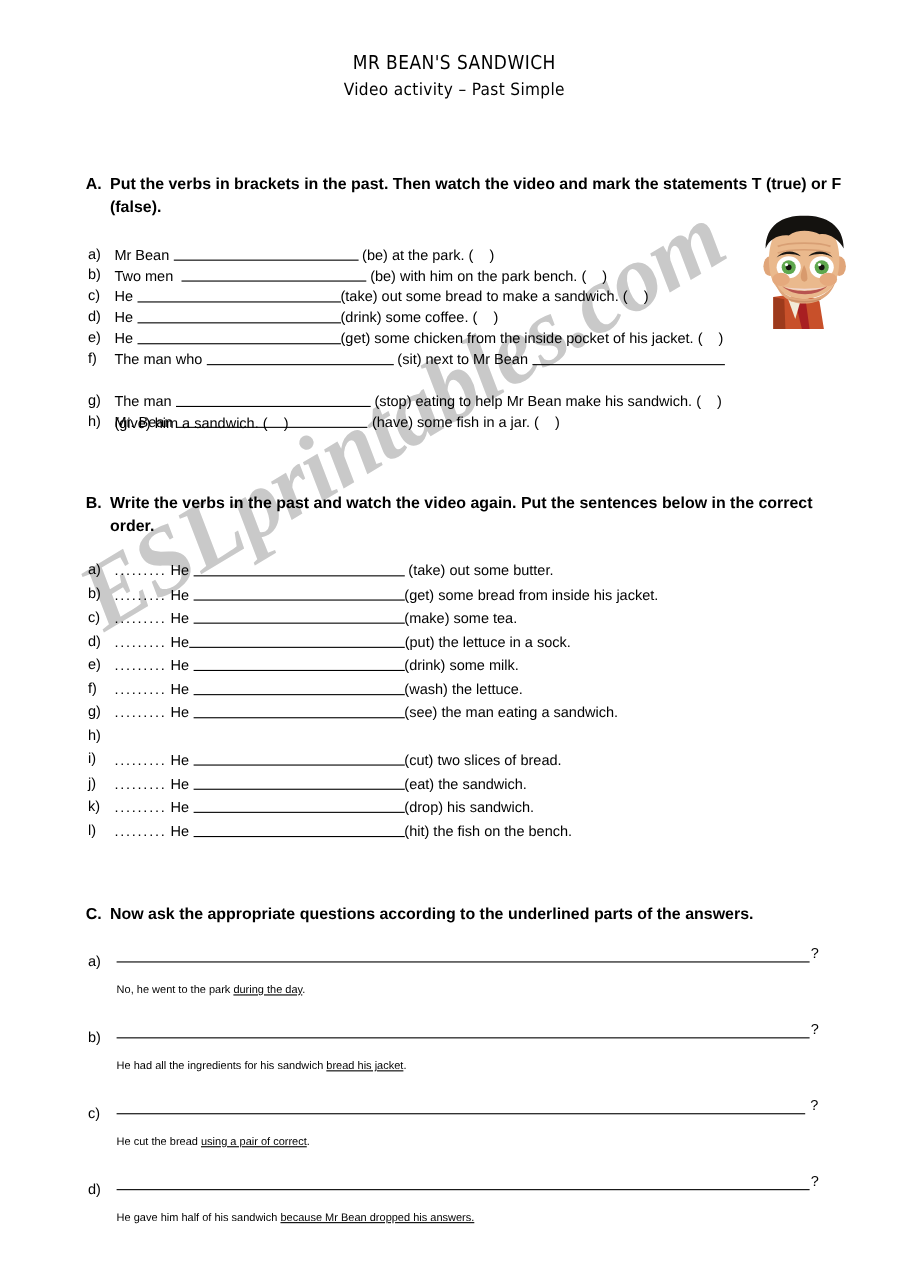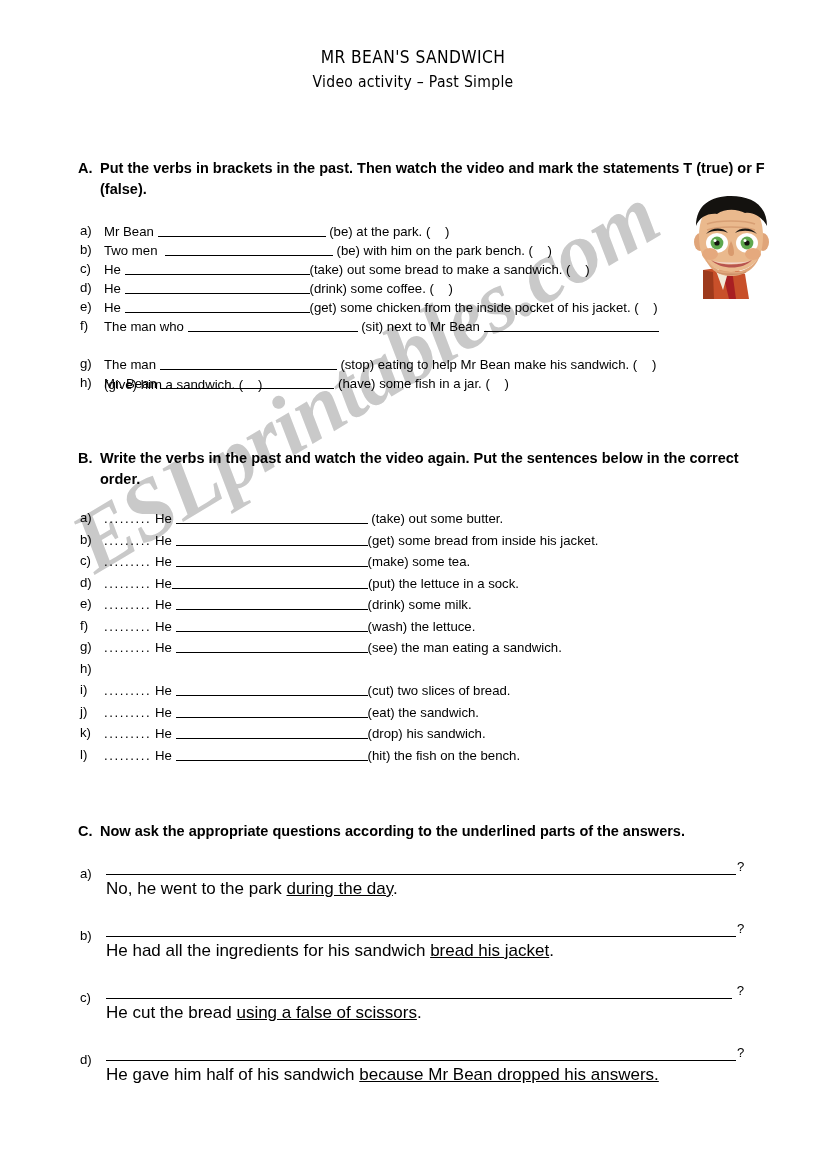--- a/index.html
+++ b/index.html
@@ -166,8 +166,8 @@
   }
   .c-answer {
     margin-left: 26px;
-    margin-top: 1px;
-    font-size: 17px;
+    margin-top: 17px;
+    font-size: 10px;
     white-space: nowrap;
   }
   .c-answer u {

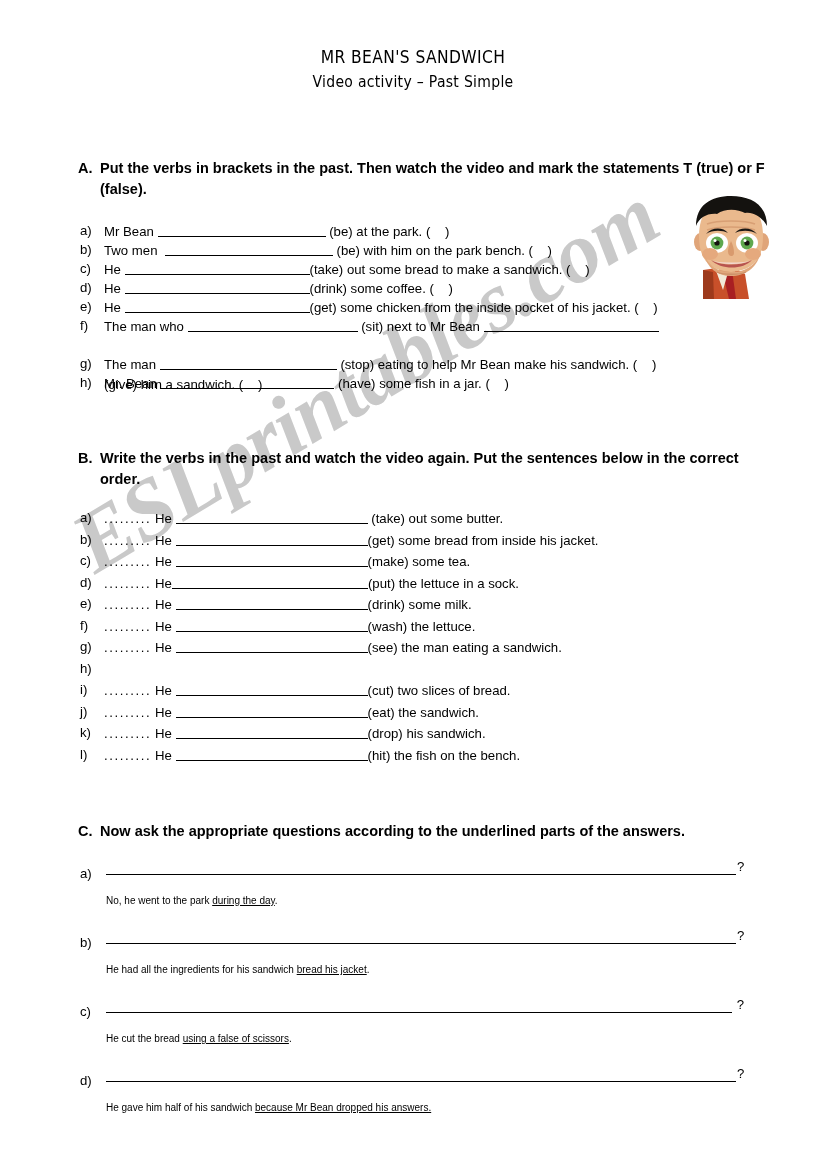--- a/index.html
+++ b/index.html
@@ -393,7 +393,7 @@
         <div class="c-line">
           <span class="c-rule" style="width:626px"></span><span class="c-q">&nbsp;?</span>
         </div>
-        <div class="c-answer">He cut the bread <u>using a false of scissors</u>.</div>
+        <div class="c-answer">He cut the bread <u>using a pair of correct</u>.</div>
       </div>
 
       <div class="c-item">

